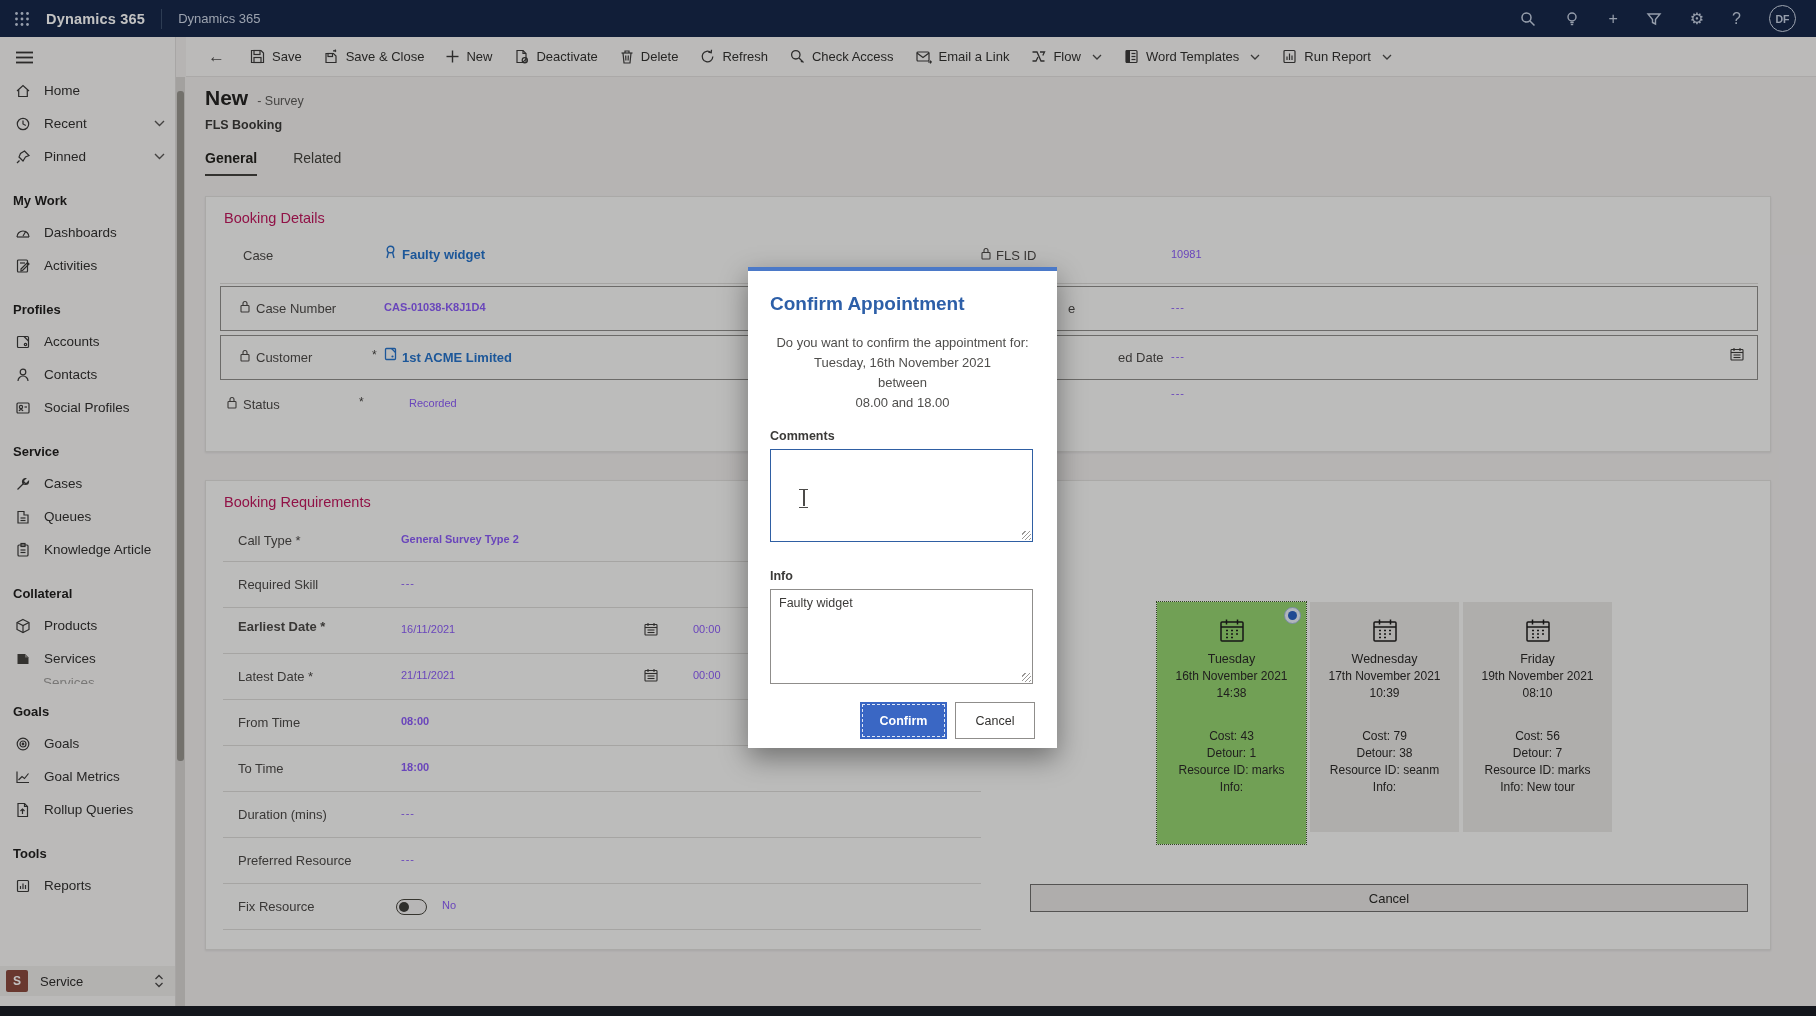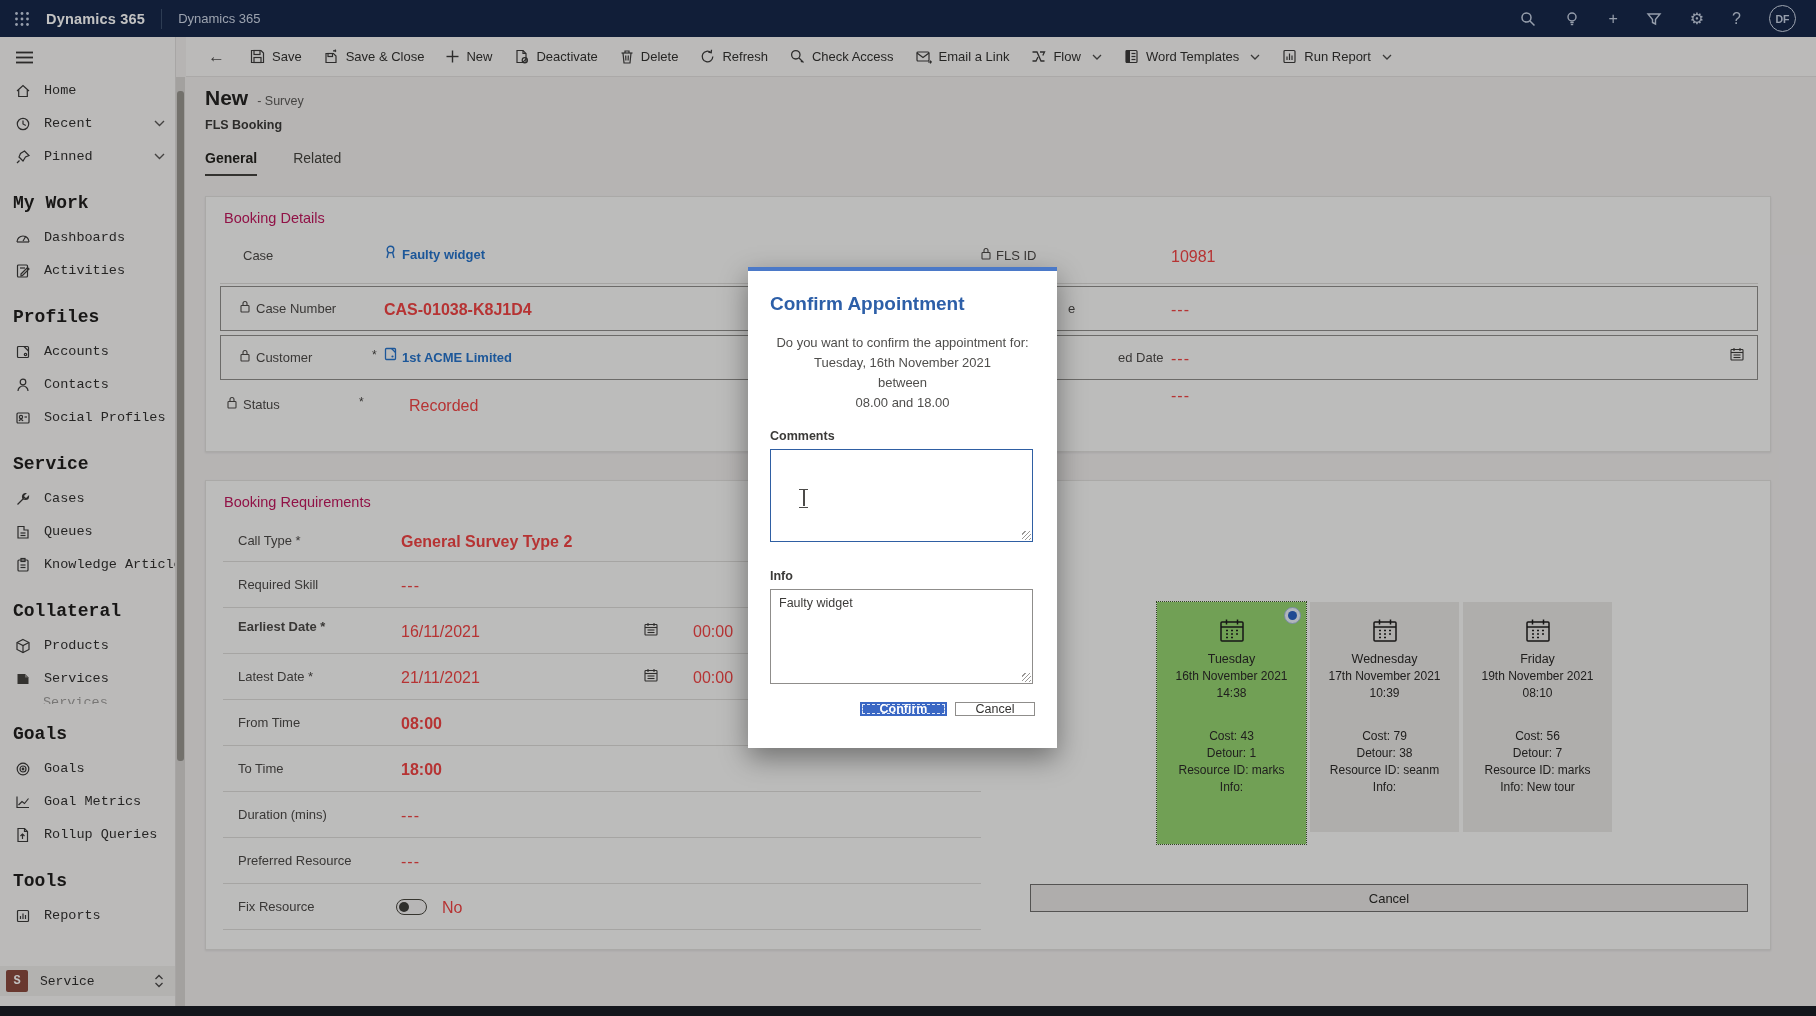--- a/index.html
+++ b/index.html
@@ -21,7 +21,7 @@
 
   
   .sidebar { position:absolute; left:0; top:37px; width:176px; height:969px; background:#f6f5f4;
-             border-right:1px solid #dddbd9; overflow:hidden;font-family:Liberation Mono, monospace; }
+             border-right:1px solid #dddbd9; overflow:hidden; }
   .hamburger { padding:14px 0 10px 16px; }
   .side-item { display:flex; align-items:center; height:33px; padding:0 10px 0 15px; gap:13px;
                font-size:13.5px; color:#323130; cursor:pointer; }

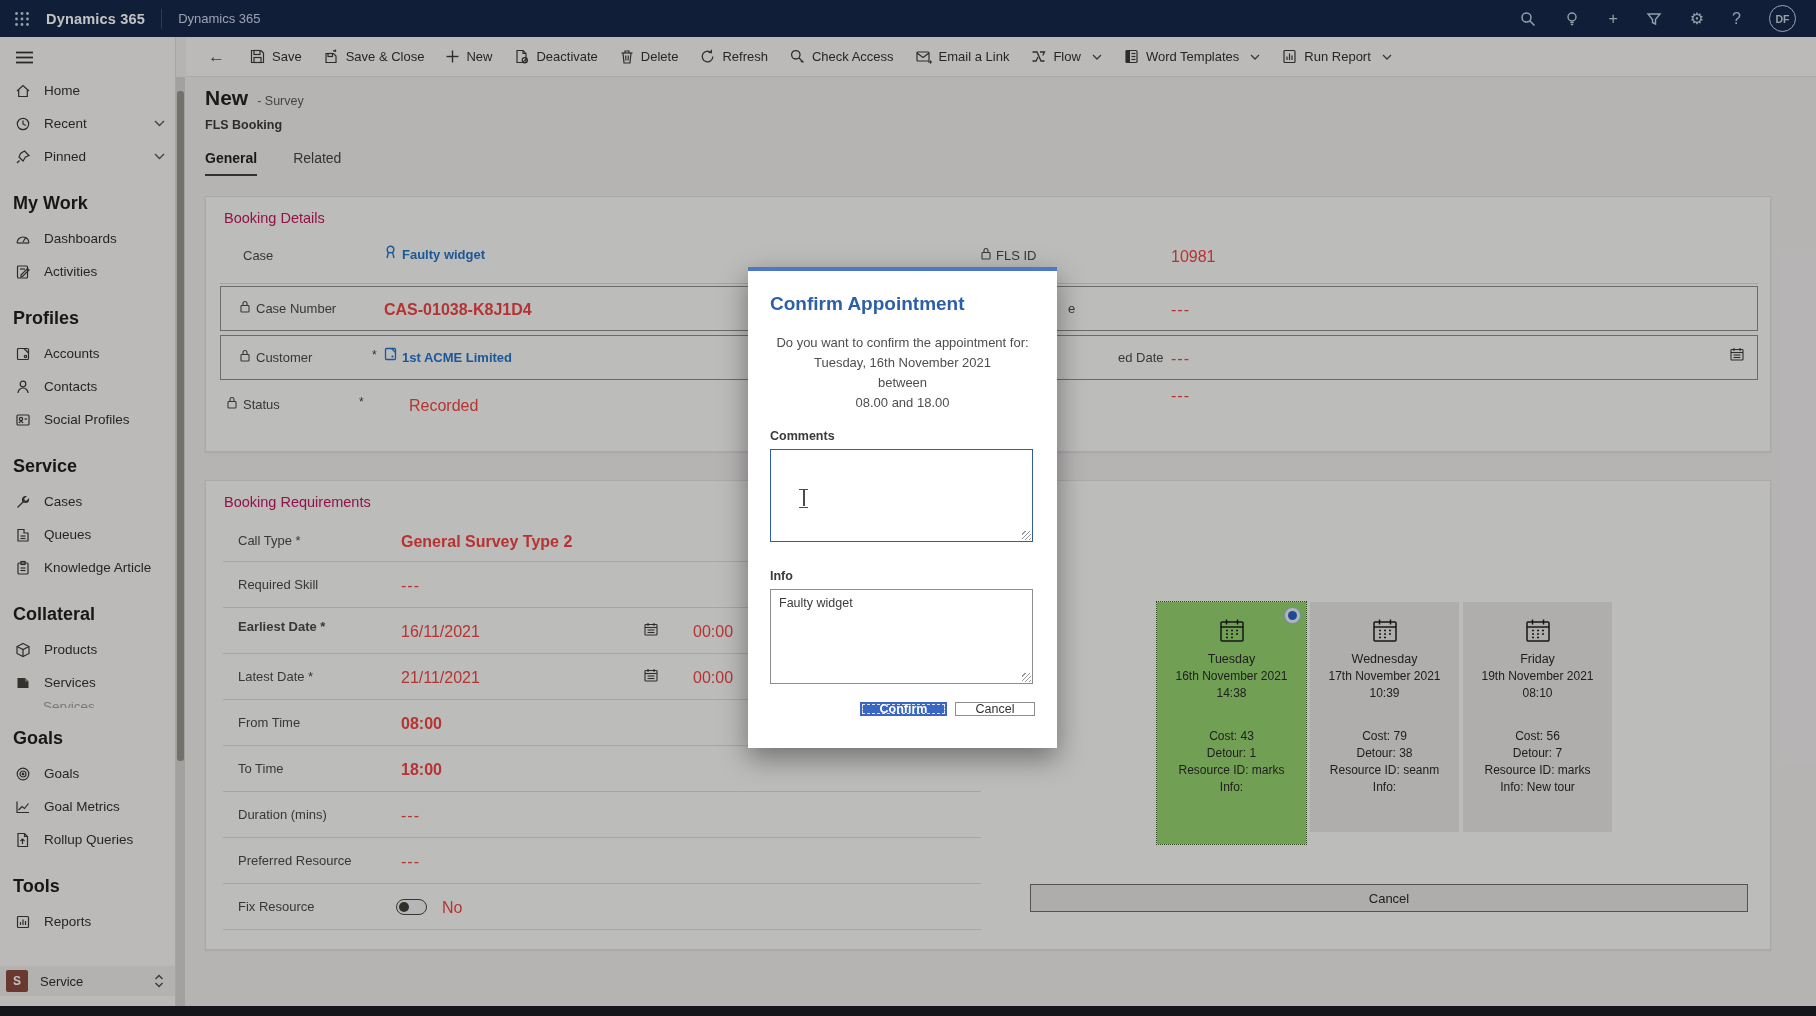--- a/index.html
+++ b/index.html
@@ -27,7 +27,7 @@
                font-size:13.5px; color:#323130; cursor:pointer; }
   .side-item .lbl { white-space:nowrap; }
   .side-item .chev { margin-left:auto; color:#5a5856; }
-  .side-group { font-weight:bold; font-size:18px; color:#201f1e; padding:14px 0 8px 13px; margin-top:6px; }
+  .side-group { font-weight:bold; font-size:13px; color:#201f1e; padding:14px 0 8px 13px; margin-top:6px; }
   .sliver { height:9px; overflow:hidden; padding-left:43px; font-size:13.5px; color:#7a7876; opacity:.7; }
   .side-scroll { position:absolute; left:176px; top:77px; width:9px; height:929px; background:#d6d4d2; z-index:5; }
   .side-thumb { position:absolute; left:1px; top:14px; width:7px; height:670px; background:#97958f; border-radius:3px; }

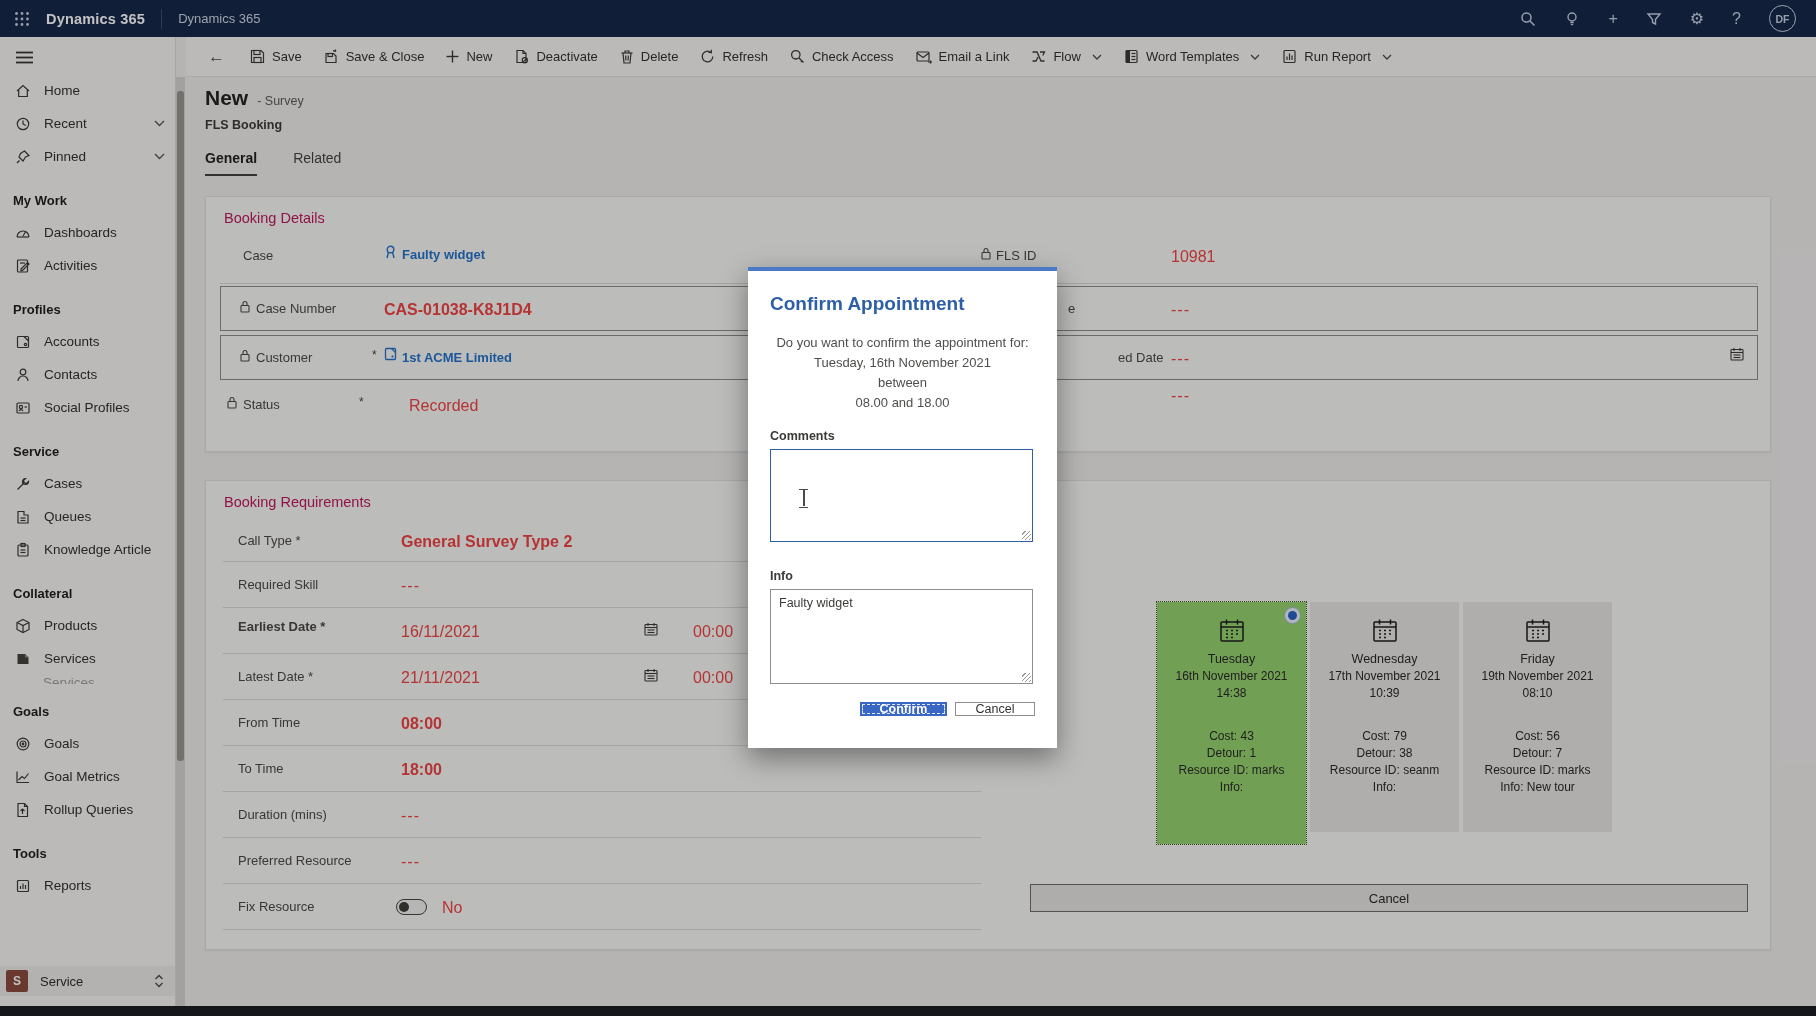--- a/index.html
+++ b/index.html
@@ -60,7 +60,7 @@
   .card { position:absolute; background:#f8f7f6; border:1px solid #e0dedc; box-shadow:0 1px 2px rgba(0,0,0,.08); }
   .card-title { position:absolute; left:18px; top:13px; font-size:14.5px; color:#be185d; }
   .fld-label { font-size:13px; color:#4c4a48; }
-  .fld-value { font-size:16px; color:#ef4444; }
+  .fld-value { font-size:11px; color:#8b5cf6; }
   .fld-value.bold { font-weight:bold; }
   .fld-link { font-size:13px; font-weight:bold; color:#2673c9; cursor:pointer; }
   .req { font-size:12px; color:#454442; }

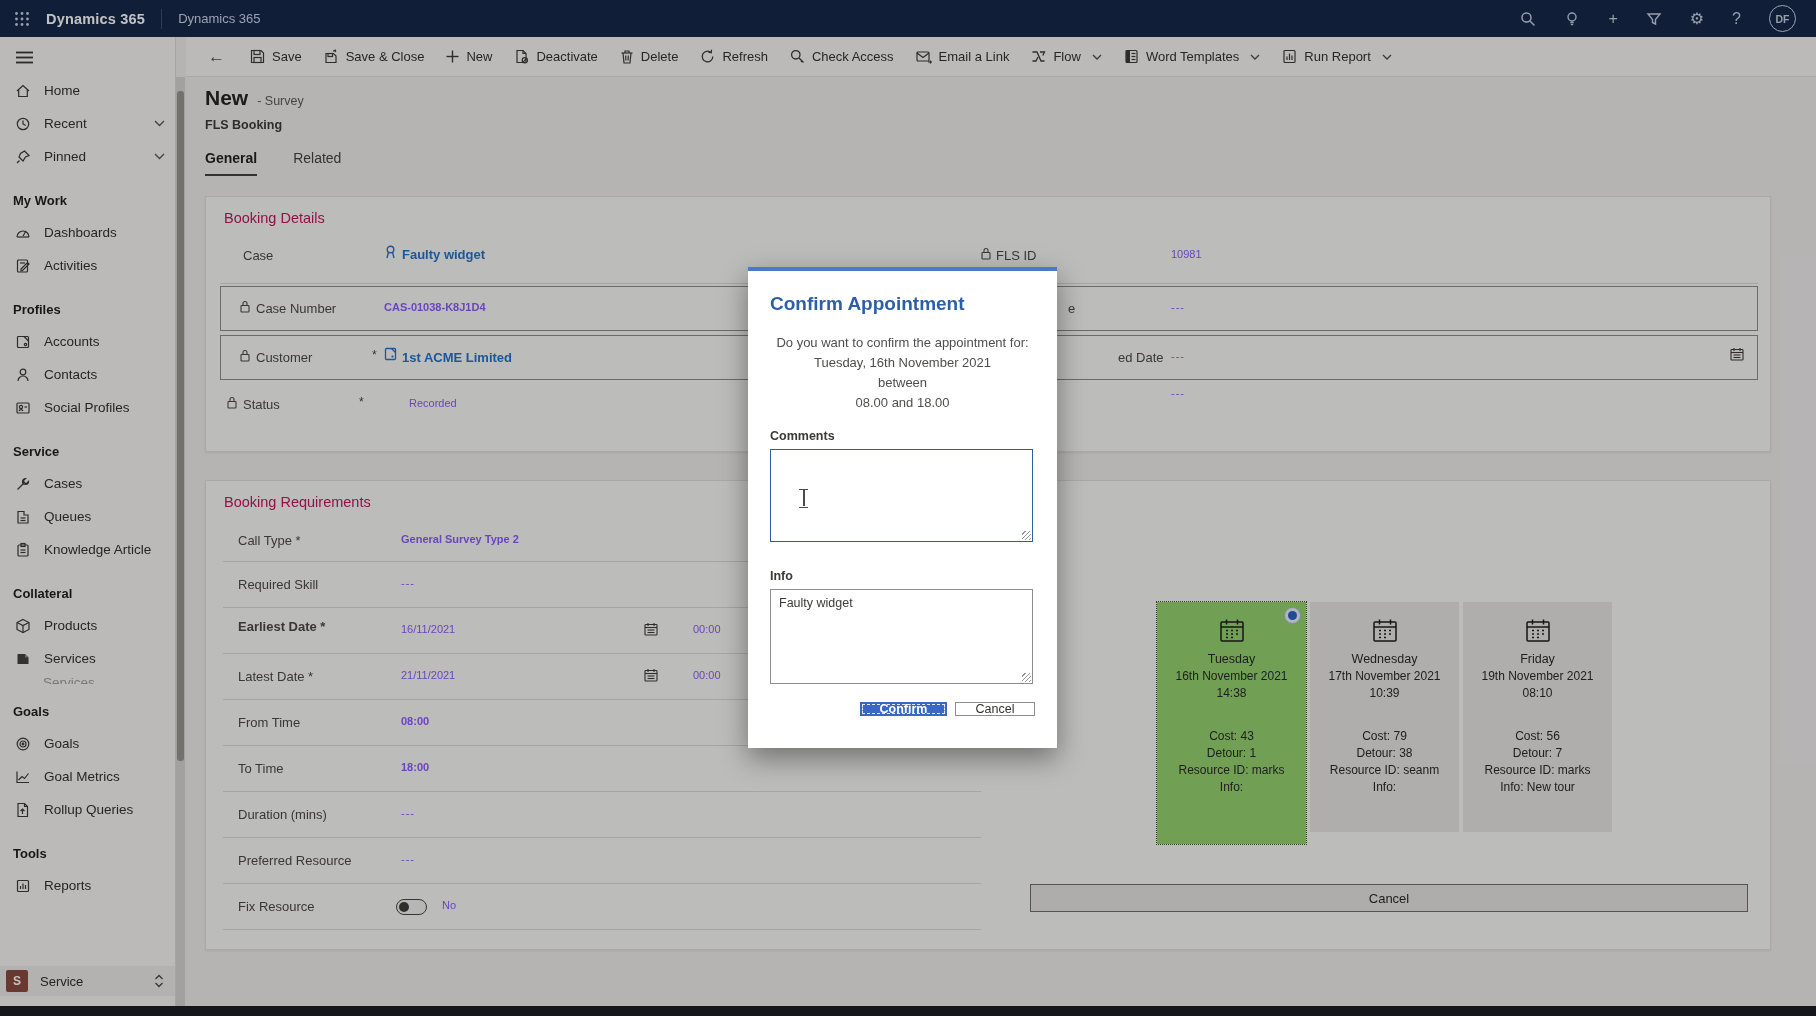--- a/index.html
+++ b/index.html
@@ -109,7 +109,7 @@
   .ibeam:after { content:""; position:absolute; left:3px; top:0; width:9px; height:17px;
                  border-top:1.5px solid #4c4b49; border-bottom:1.5px solid #4c4b49;
                  border-left:none; border-right:none; clip-path:polygon(0 0,100% 0,100% 12%,0 12%,0 88%,100% 88%,100% 100%,0 100%); }
-  .btn { position:absolute; top:431px; height:14px; font-size:12.5px; display:flex; align-items:center;
+  .btn { position:absolute; top:431px; height:37px; font-size:12.5px; display:flex; align-items:center;
          justify-content:center; cursor:pointer; }
   .btn-confirm { left:112px; width:87px; background:#3a67c4; color:#fff; font-weight:bold; position:absolute; }
   .btn-confirm .focus-ring { position:absolute; inset:2px; border:1px dashed rgba(255,255,255,.85); }

